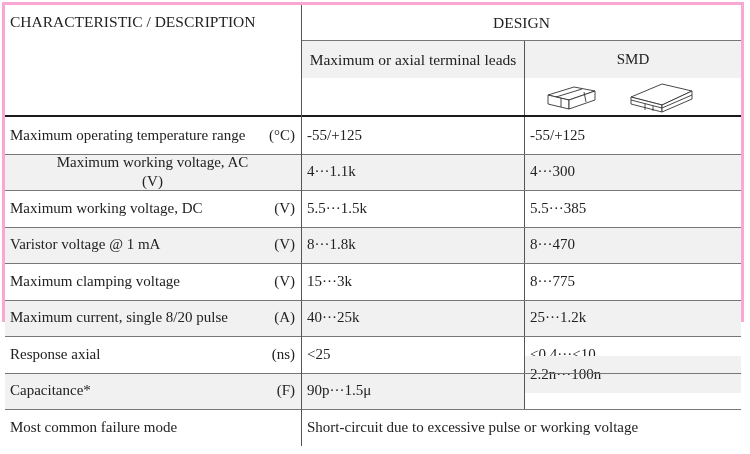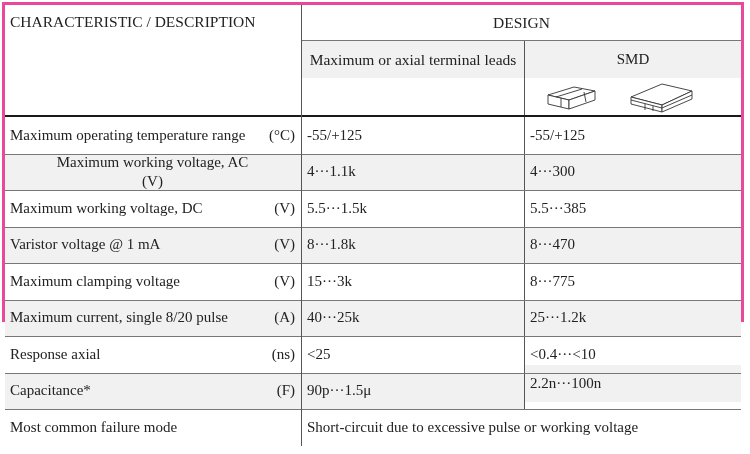--- a/index.html
+++ b/index.html
@@ -6,7 +6,7 @@
     body { width: 750px; height: 454px; position: relative; overflow: hidden;
       font-family: "Liberation Serif", "DejaVu Serif", serif; color: #222; font-size: 15px; }
     .tbl { position: absolute; left: 2px; top: 2px; width: 742px; height: 320px;
-      border: 3px solid #ec4899; box-sizing: border-box; }
+      border: 3px solid #f9a8d4; box-sizing: border-box; }
     .cell { position: absolute; box-sizing: border-box; display: flex; align-items: center; }
     .vline { position: absolute; background: #555; width: 1px; }
     .hline { position: absolute; background: #777; height: 1px; }

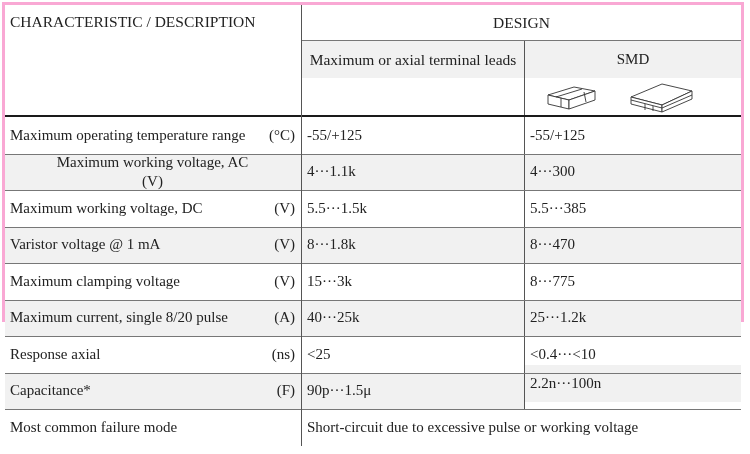--- a/index.html
+++ b/index.html
@@ -119,7 +119,7 @@
         <span class="unit">(F)</span>
       </div>
       <div class="cell val1 gray" style="top: 367.5px; height: 36.5px; text-align: right;">90p···1.5μ</div>
-      <div class="cell val2 gray" style="top: 360px; height: 36.5px; text-align: center;">2.2n···100n</div>
+      <div class="cell val2 gray" style="top: 351px; height: 36.5px; text-align: center;">2.2n···100n</div>
       <div class="vline" style="left: 519px; top: 367.5px; height: 36.5px;"></div>
       <div class="hline" style="left: 0px; top: 367.5px; width: 736px;"></div>
       <div class="cell label-cell" style="top: 404px; height: 37px;">

